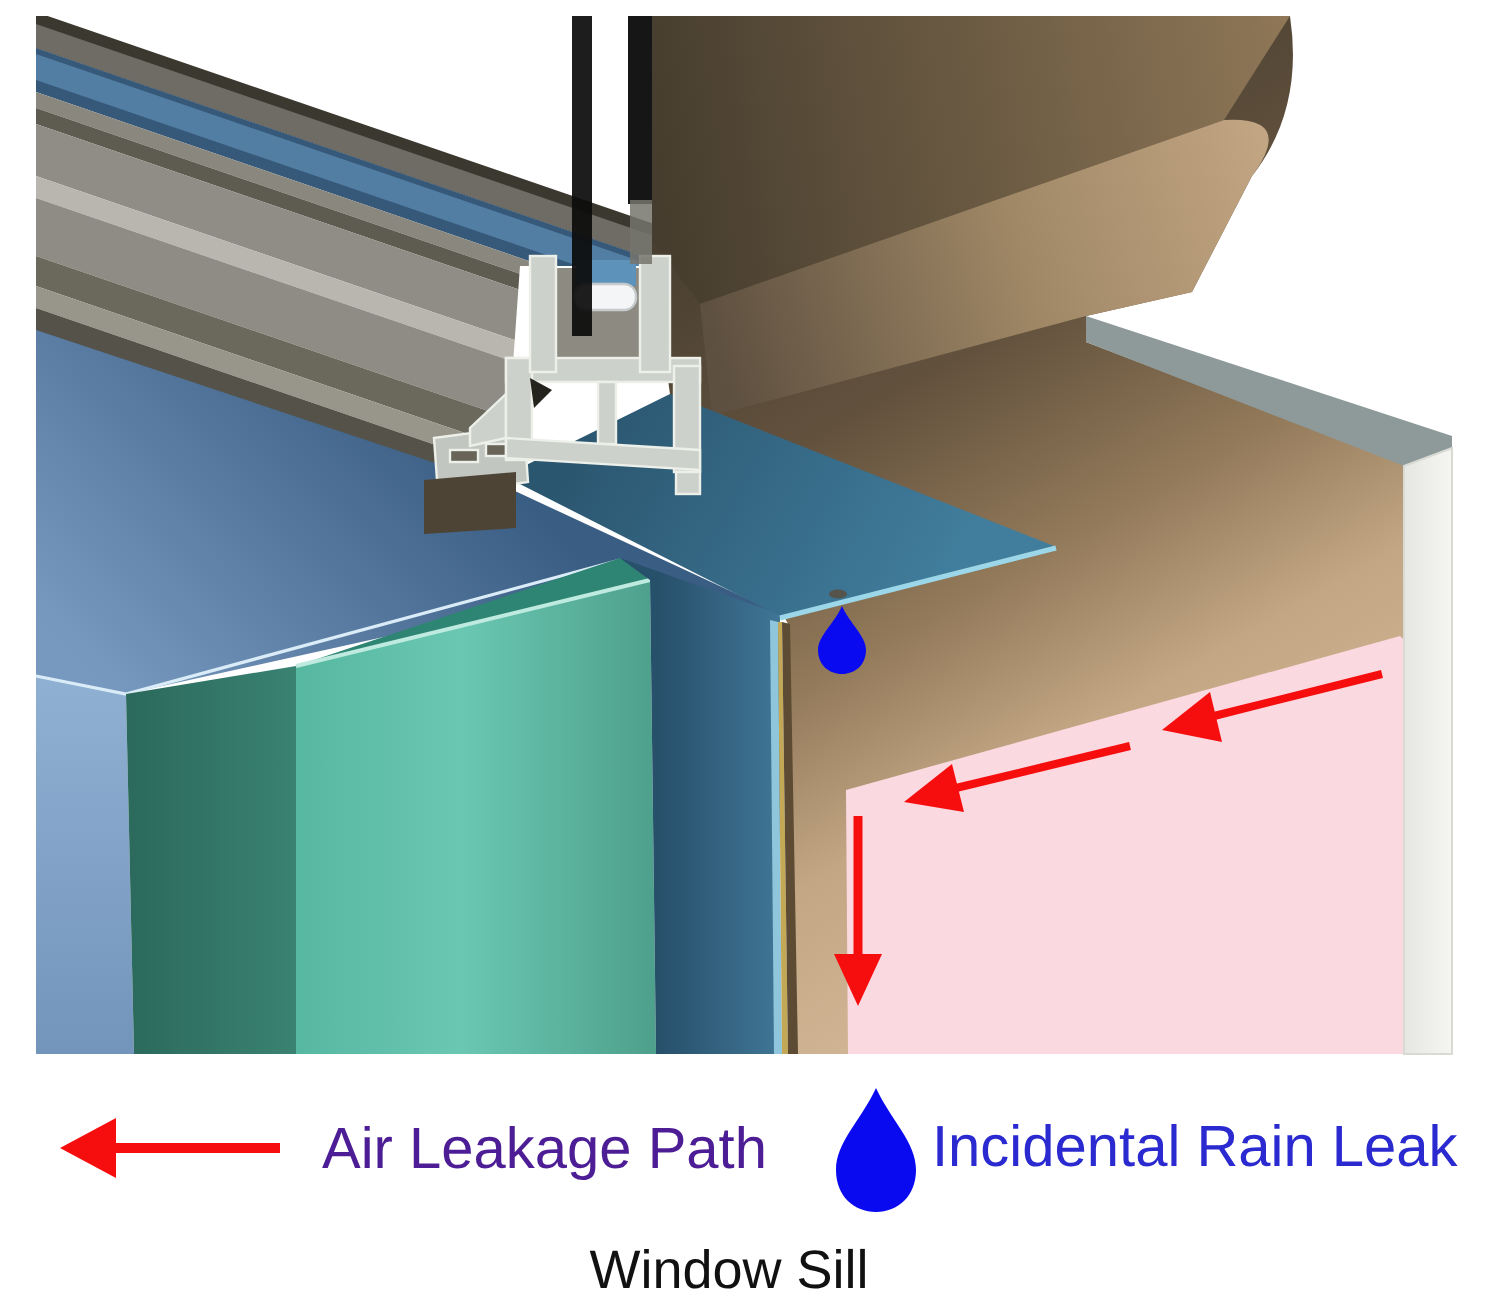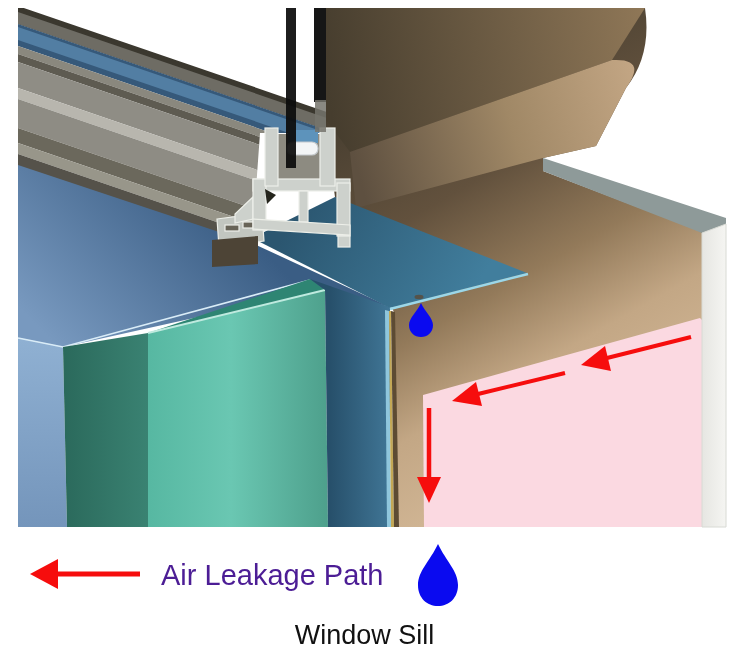--- a/index.html
+++ b/index.html
@@ -157,6 +157,7 @@
 </svg>
 
 <div id="air-label" class="legend-label">Air Leakage Path</div>
+<div id="rain-label" class="legend-label">Incidental Rain Leak</div>
 <div id="caption">Window Sill</div>
 
 </div>

